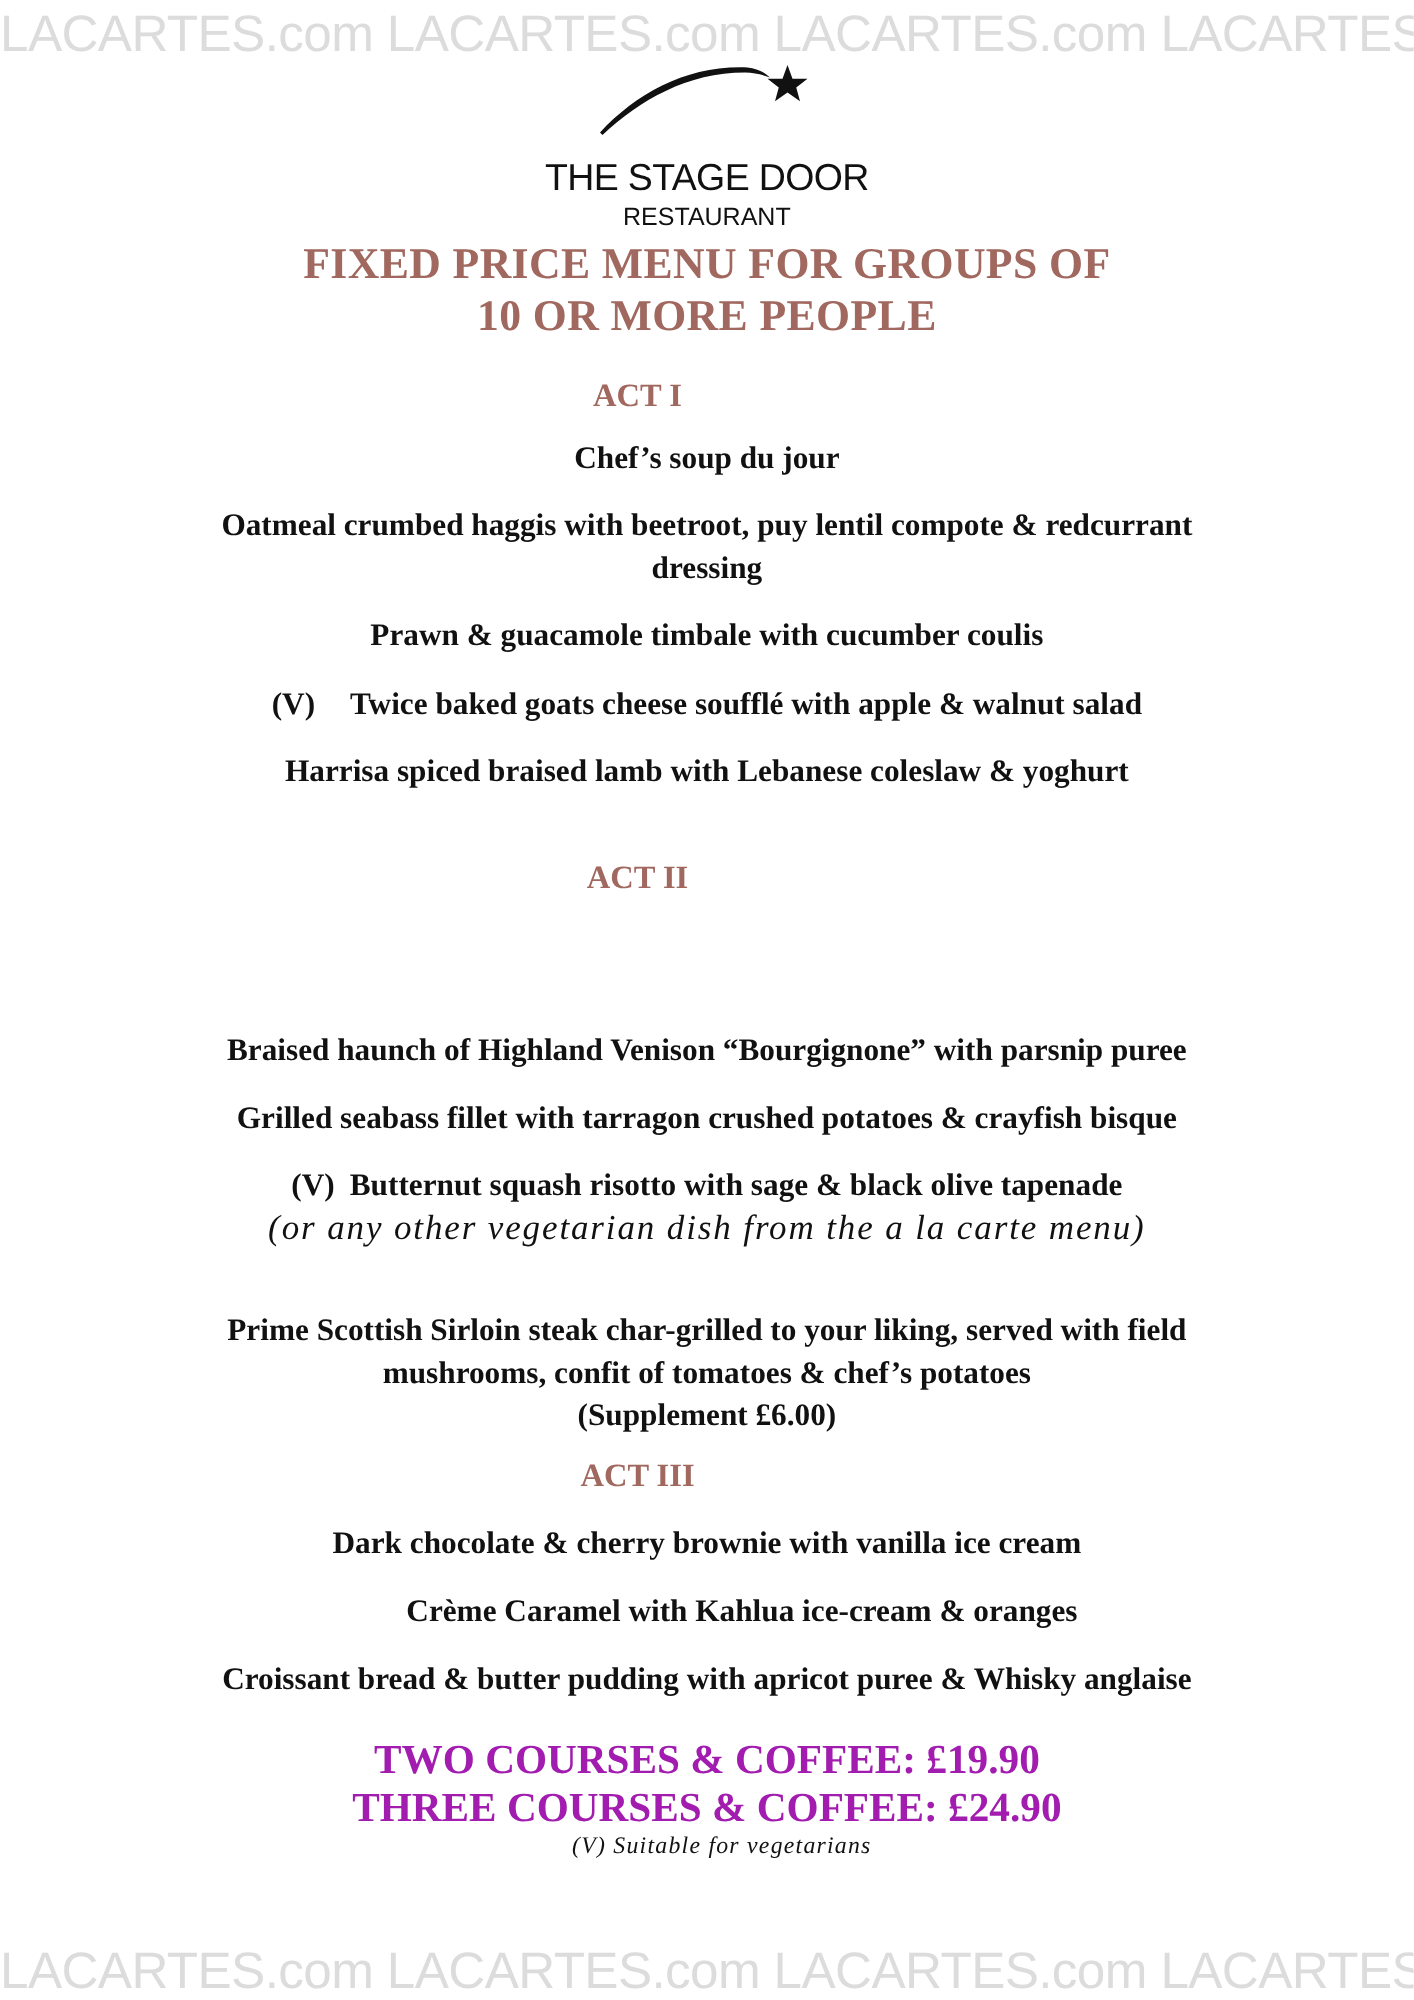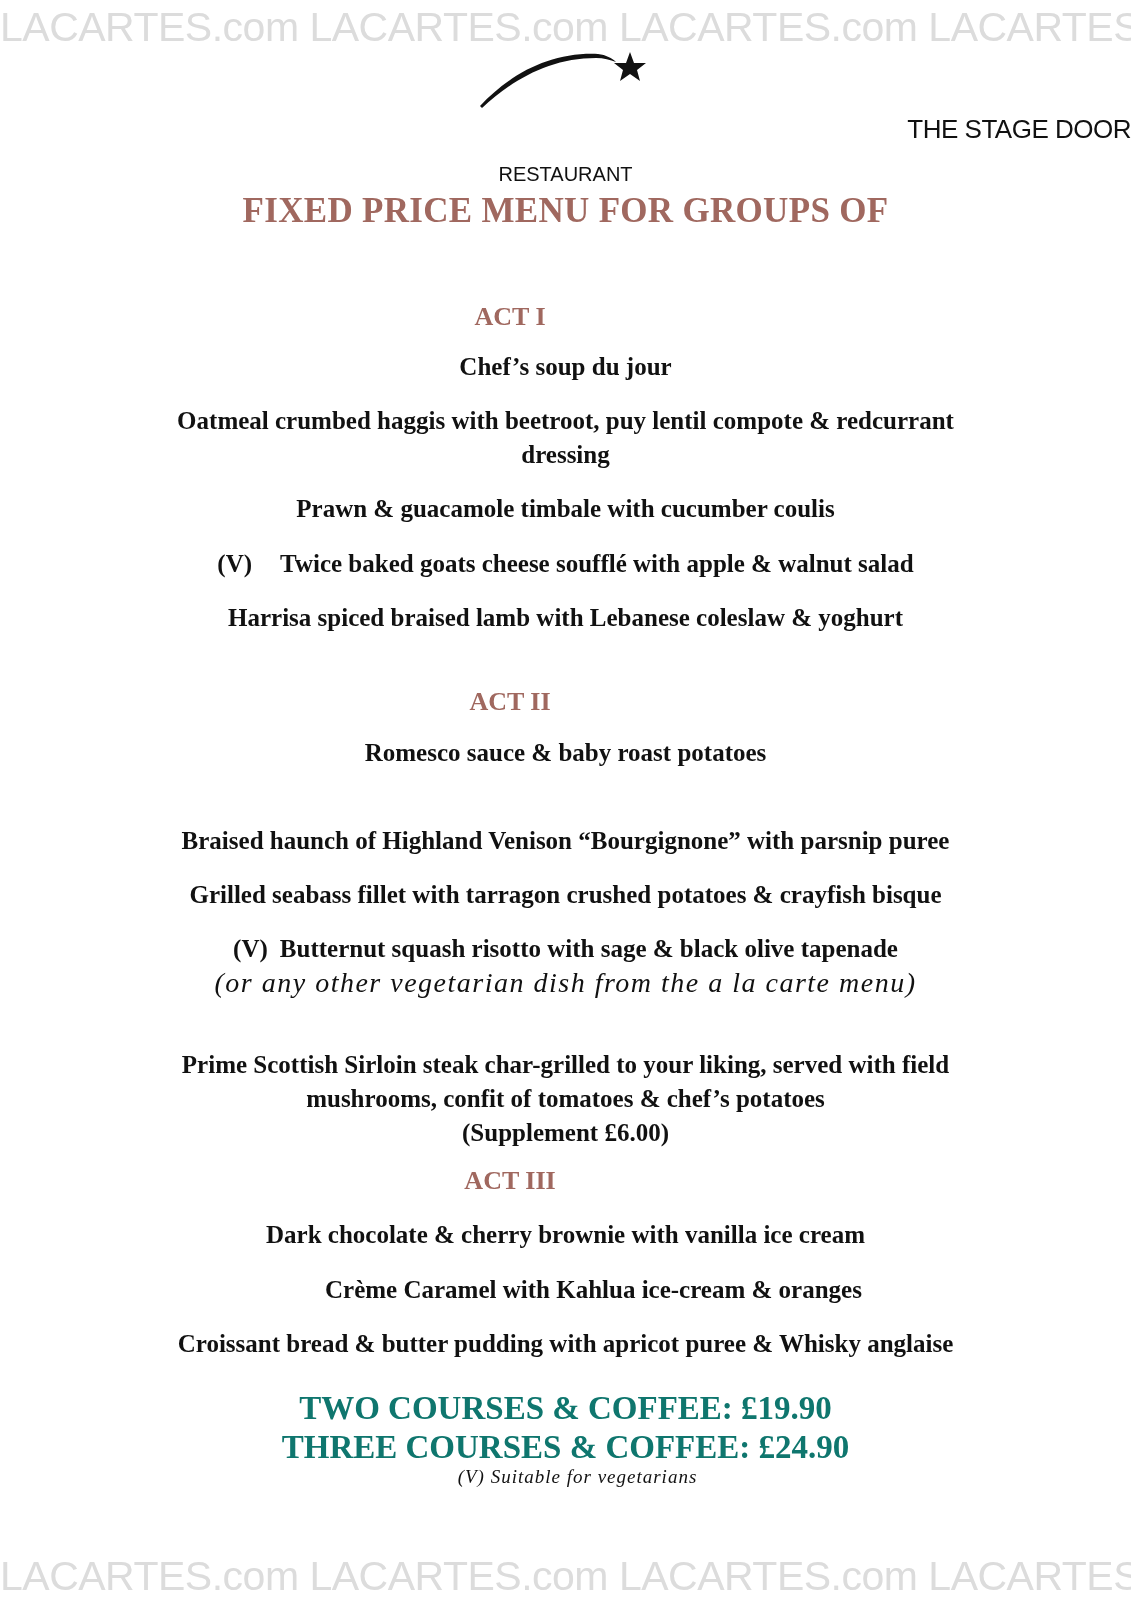--- a/index.html
+++ b/index.html
@@ -39,12 +39,12 @@
   }
   .brand-name {
     position: absolute;
-    top: 116px;
-    left: 0;
-    width: 1131px;
-    text-align: right;
+    top: 128px;
+    left: 0;
+    width: 1131px;
+    text-align: center;
     font-family: "Liberation Sans", "DejaVu Sans", sans-serif;
-    font-size: 26px;
+    font-size: 30px;
     letter-spacing: -0.5px;
     color: #111;
     line-height: 1;

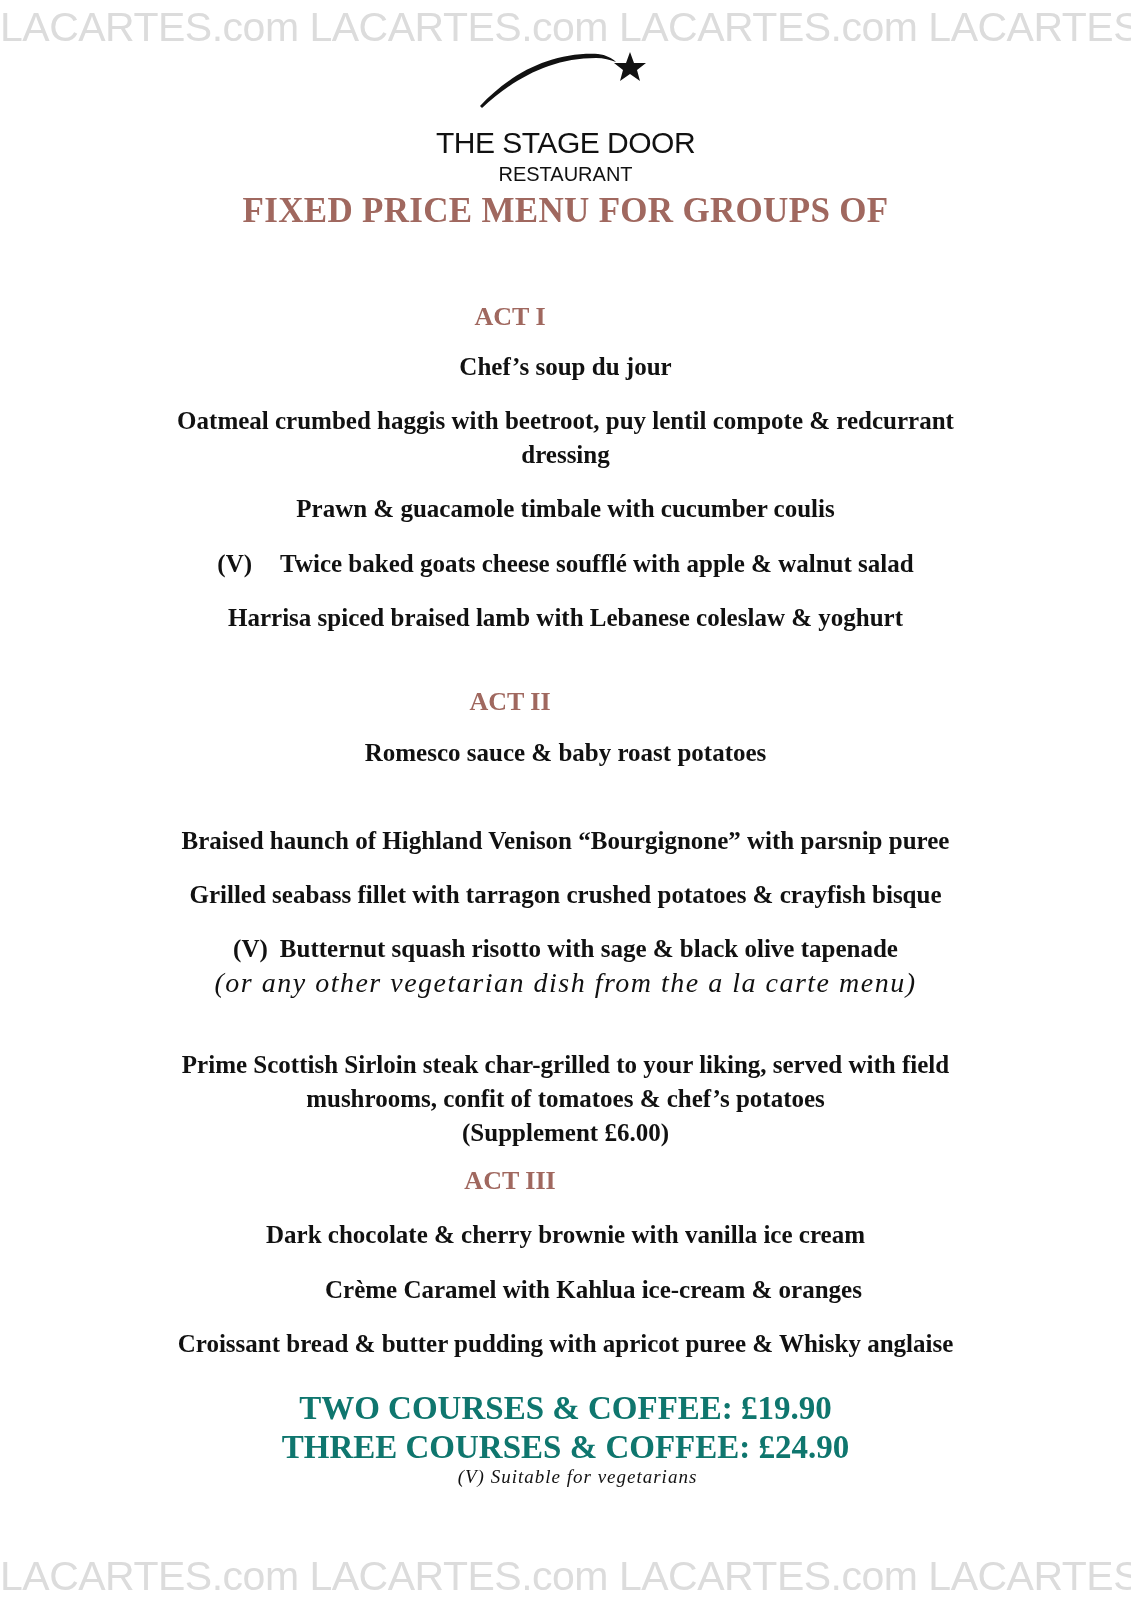--- a/index.html
+++ b/index.html
@@ -141,6 +141,7 @@
 
 <div class="title">
   <div>FIXED PRICE MENU FOR GROUPS OF</div>
+  <div>10 OR MORE PEOPLE</div>
 </div>
 
 <div class="section-head" style="top:304px;">ACT I</div>

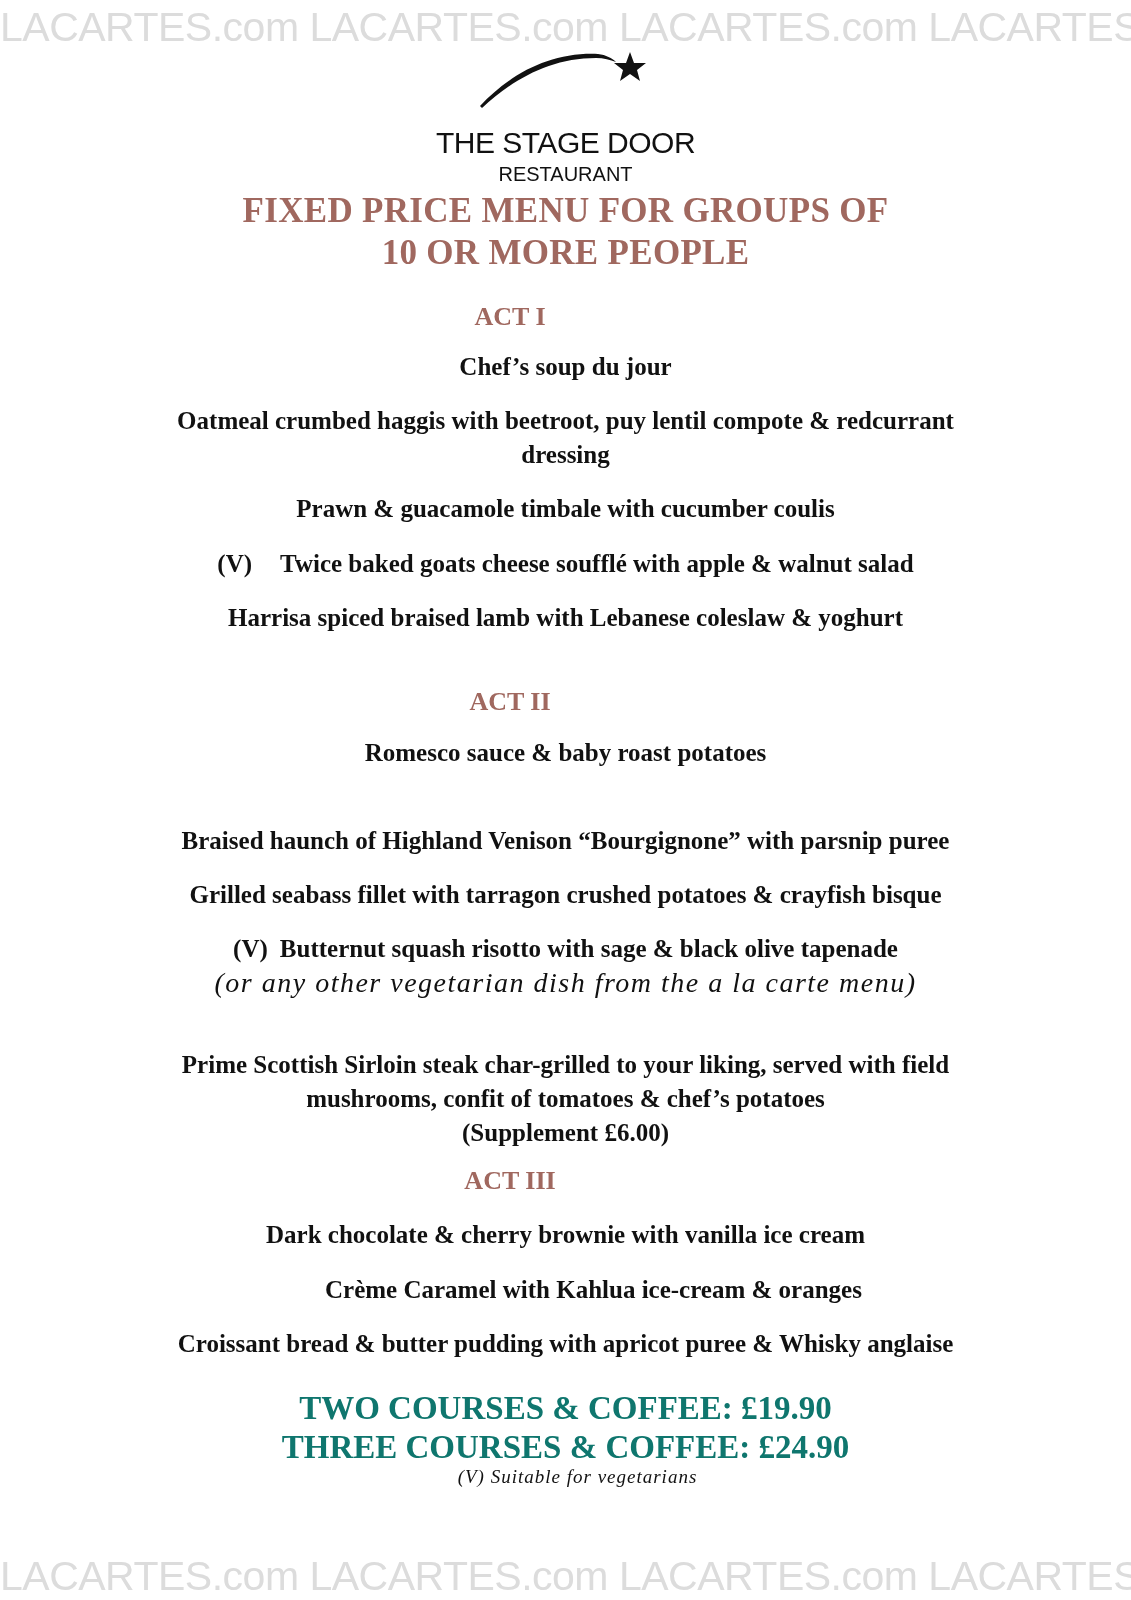--- a/index.html
+++ b/index.html
@@ -166,7 +166,6 @@
 <div class="section-head" style="top:689px;">ACT II</div>
 
 <div class="dish" style="top:736px;">
-  <div>Romesco sauce &amp; baby roast potatoes</div>
 </div>
 <div class="dish" style="top:824px;">
   <span>Braised haunch of Highland Venison “Bourgignone” with parsnip puree</span>

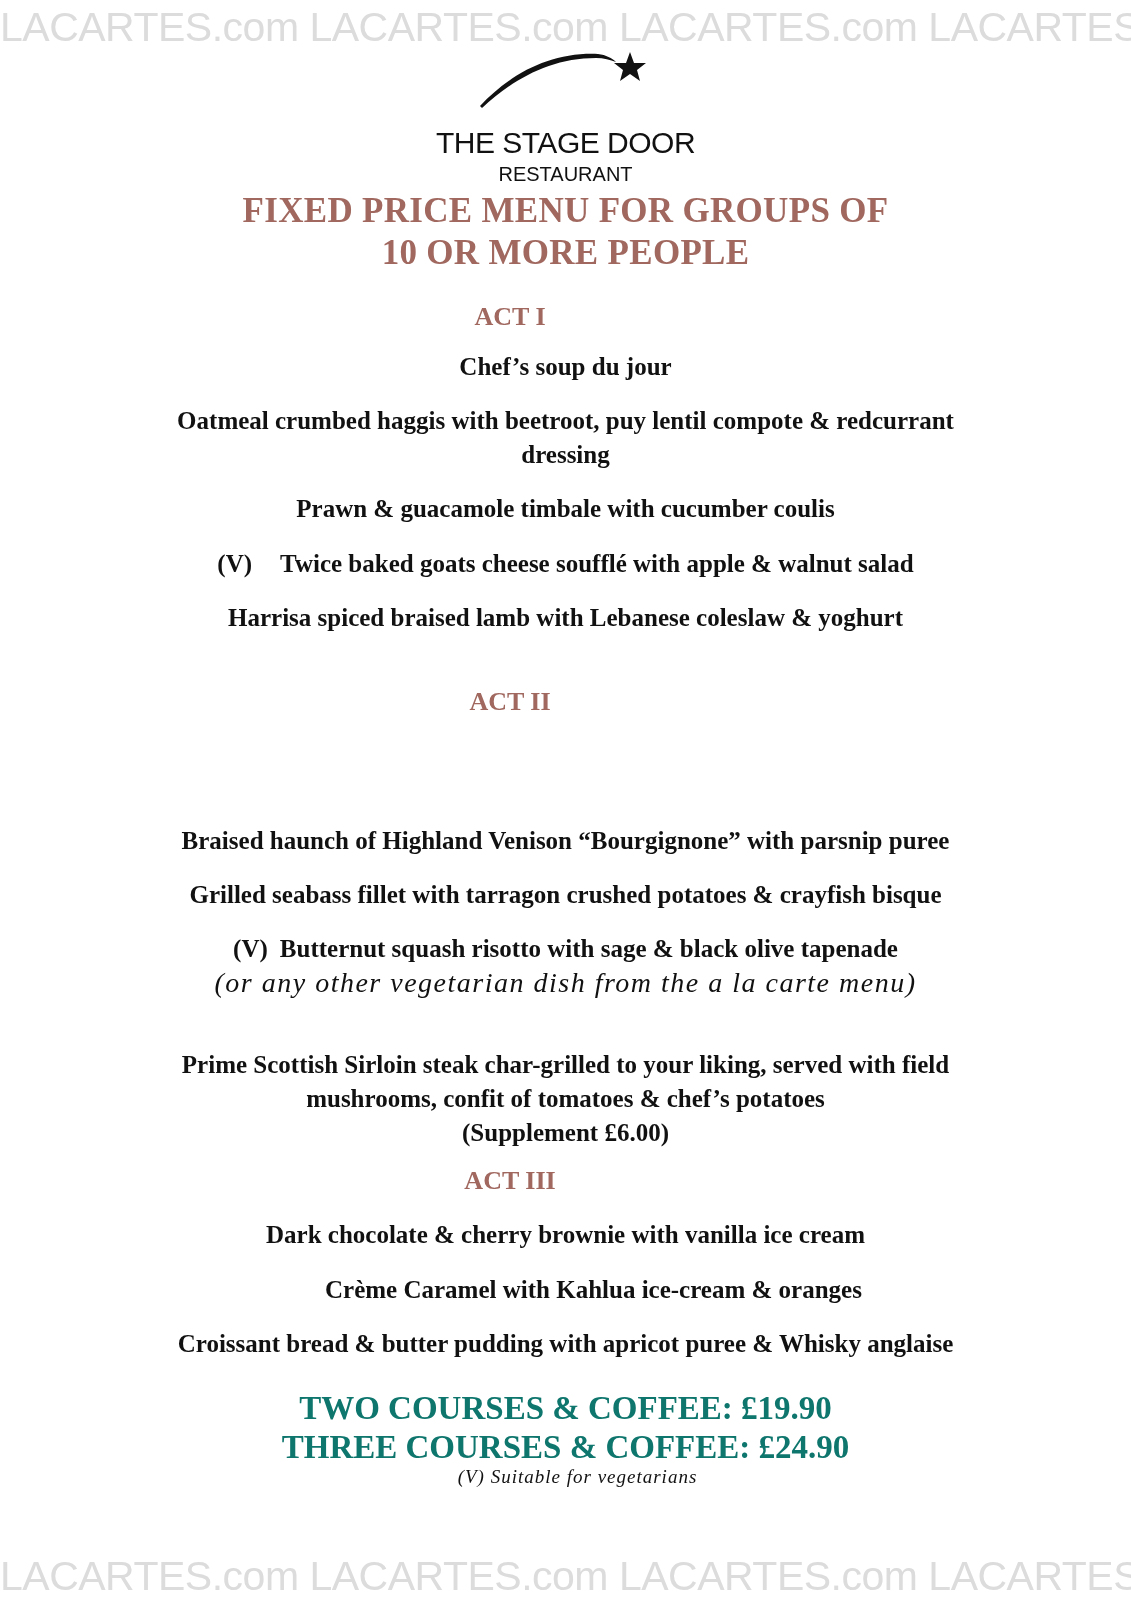--- a/index.html
+++ b/index.html
@@ -111,7 +111,7 @@
     font-weight: bold;
     font-size: 33px;
     line-height: 39px;
-    color: #0f766e;
+    color: #a21caf;
   }
   .foot-note {
     position: absolute;

